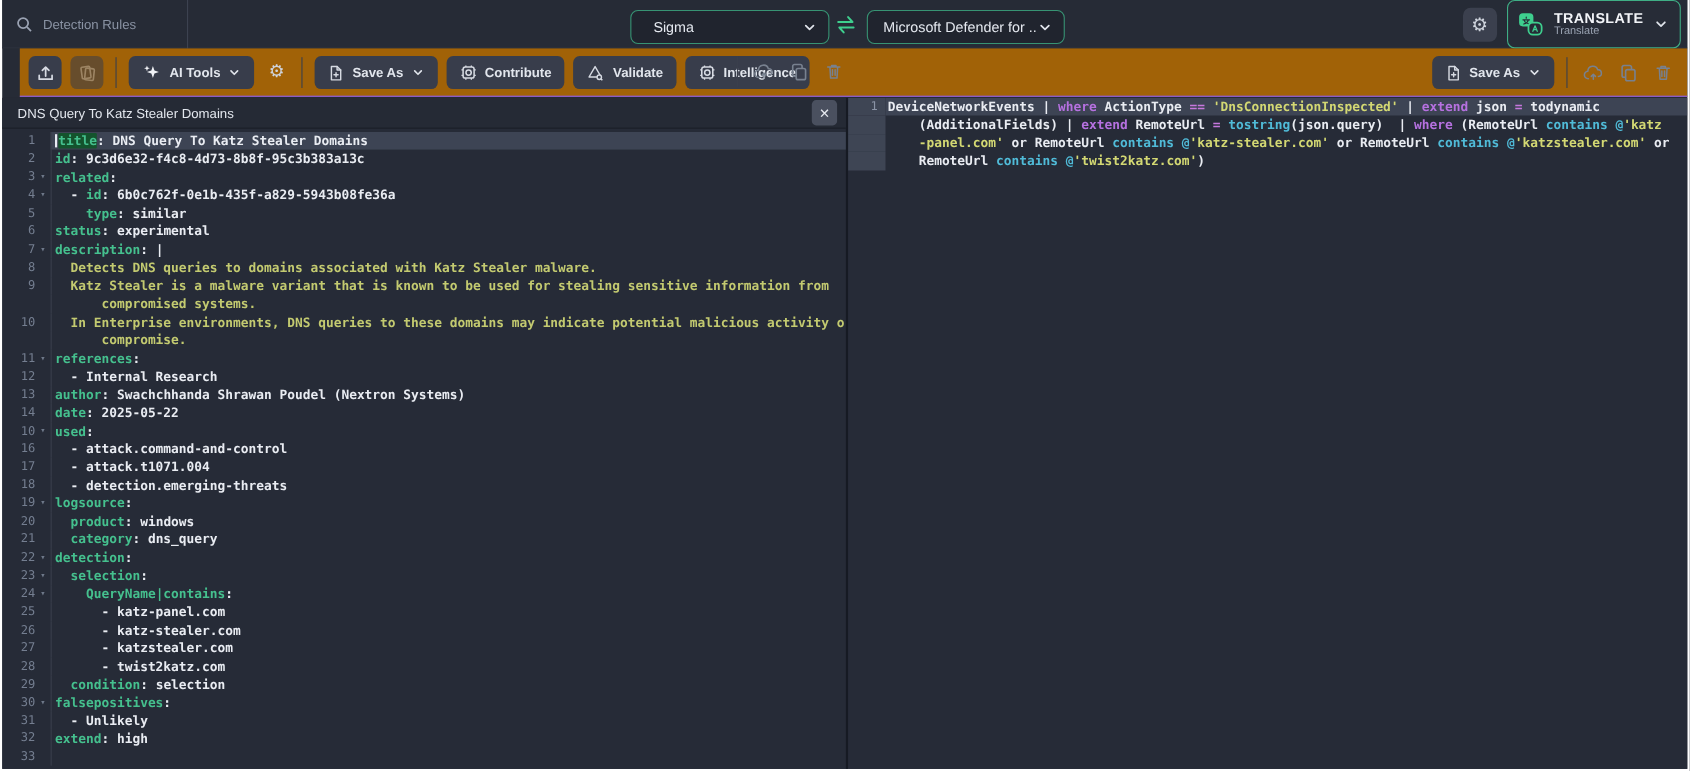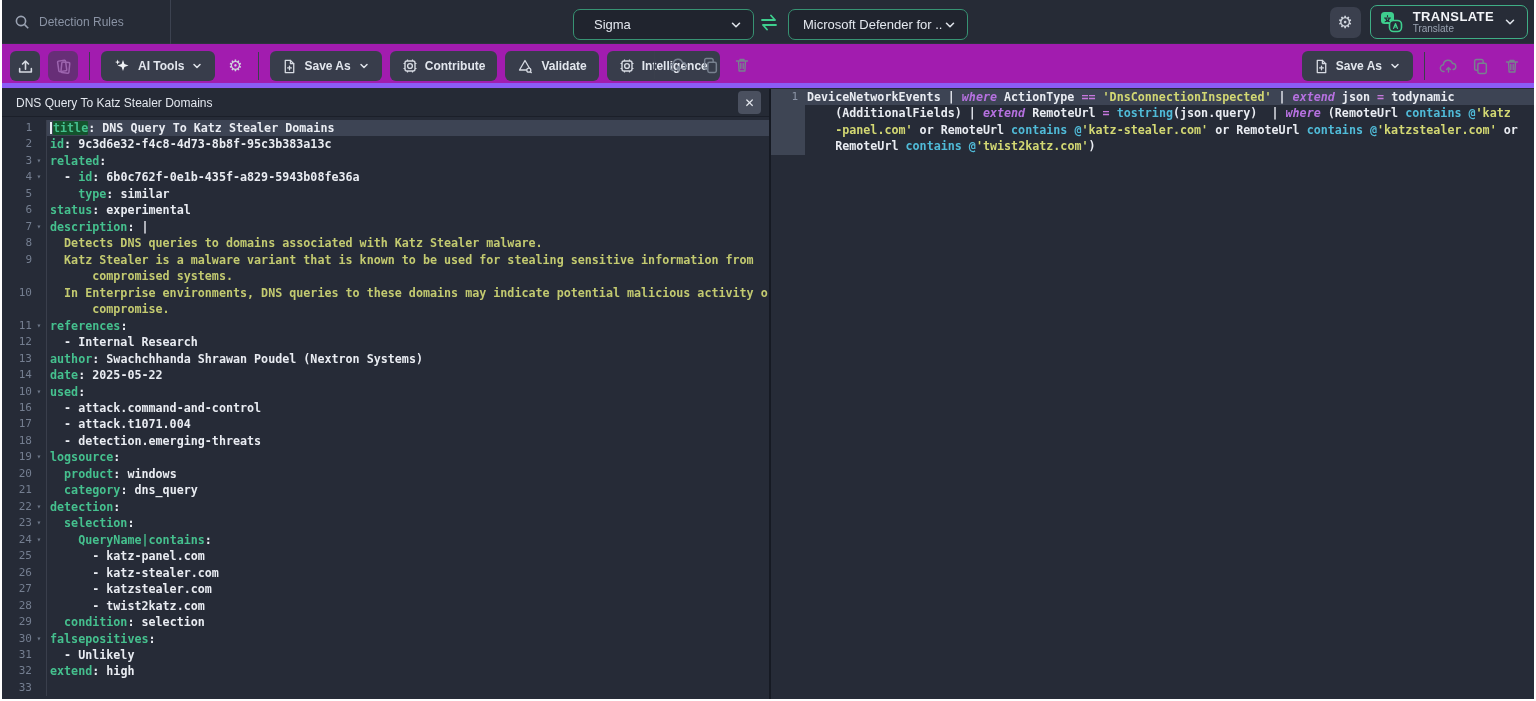--- a/index.html
+++ b/index.html
@@ -22,7 +22,7 @@
   .topright { position:absolute; right:6px; top:0; height:44px; display:flex; align-items:center; gap:9px; }
   .btn-gear { width:31px; height:31px; background:#3b404e; border-radius:7px; display:flex; align-items:center;
               justify-content:center; cursor:pointer; }
-  .btn-translate { height:34px; min-width:142px; background:#272c37; border:1px solid #3fae85; border-radius:7px;
+  .btn-translate { height:44px; min-width:142px; background:#272c37; border:1px solid #3fae85; border-radius:7px;
                    display:flex; align-items:center; gap:9px; padding:0 10px 0 8px; cursor:pointer; }
   .tr-texts { display:flex; flex-direction:column; line-height:1.05; }
   .tr-main { color:#f2f4f8; font-size:13px; font-weight:700; letter-spacing:.4px; }

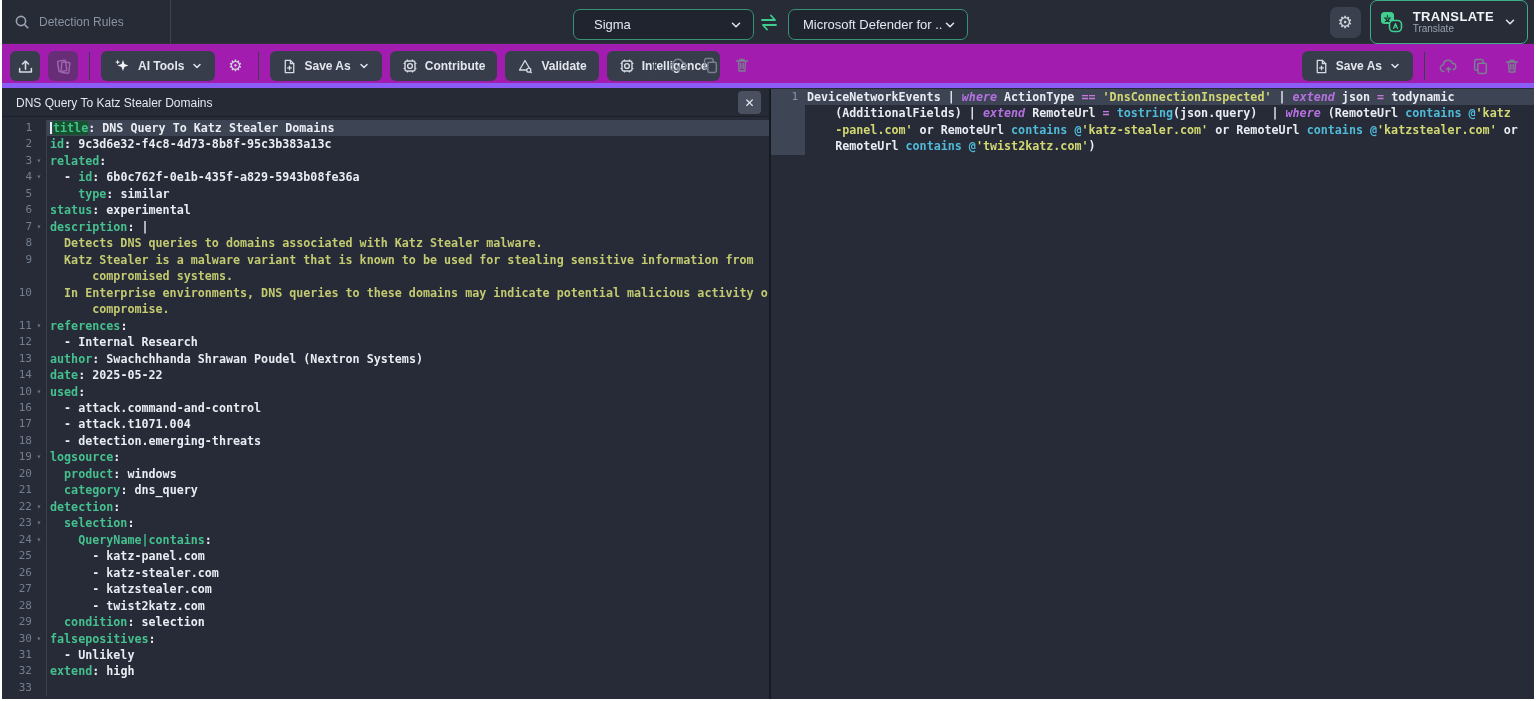--- a/index.html
+++ b/index.html
@@ -29,7 +29,7 @@
   .tr-sub { color:#9aa3b2; font-size:10px; }
 
   
-  .toolbar { position:relative; height:44px; background:#a21caf; border-bottom:5px solid #8b5cf6; }
+  .toolbar { position:relative; height:44px; background:#a16207; border-bottom:1px solid #8b5cf6;margin-left:16px; }
   .cluster { position:absolute; top:7px; display:flex; align-items:center; gap:8px; }
   .cl-left { left:8px; }
   .cl-midright { left:649px; }

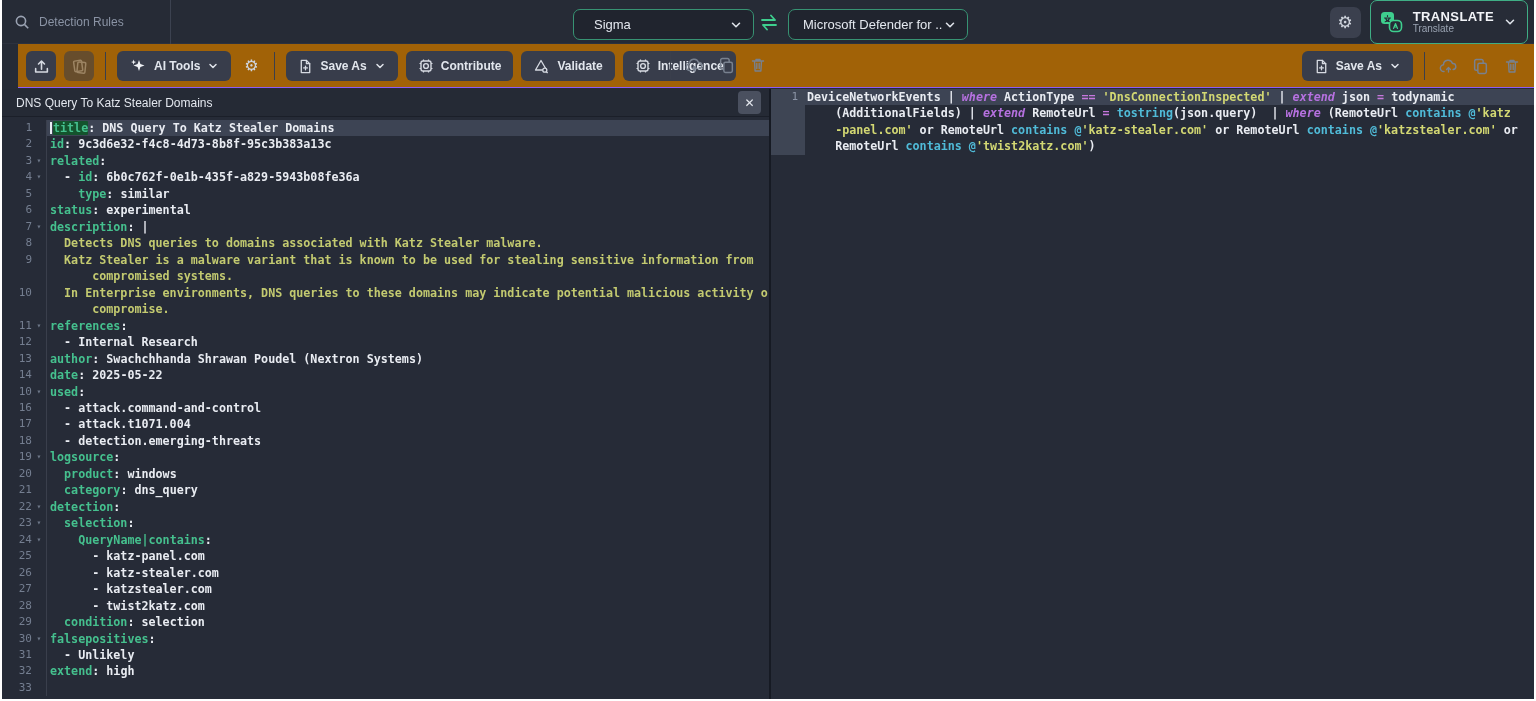--- a/index.html
+++ b/index.html
@@ -70,7 +70,7 @@
   .c-keysel { background:#14532d; border-radius:1px; }
   .c-p { color:#e9ecf2; }
   .c-d { color:#c3ca70; }
-  .c-kw { color:#b671e0;font-style:italic; }
+  .c-kw { color:#b671e0; }
   .c-op { color:#c678dd; }
   .c-str { color:#d3d873; }
   .c-fn { color:#50bbd8; }

